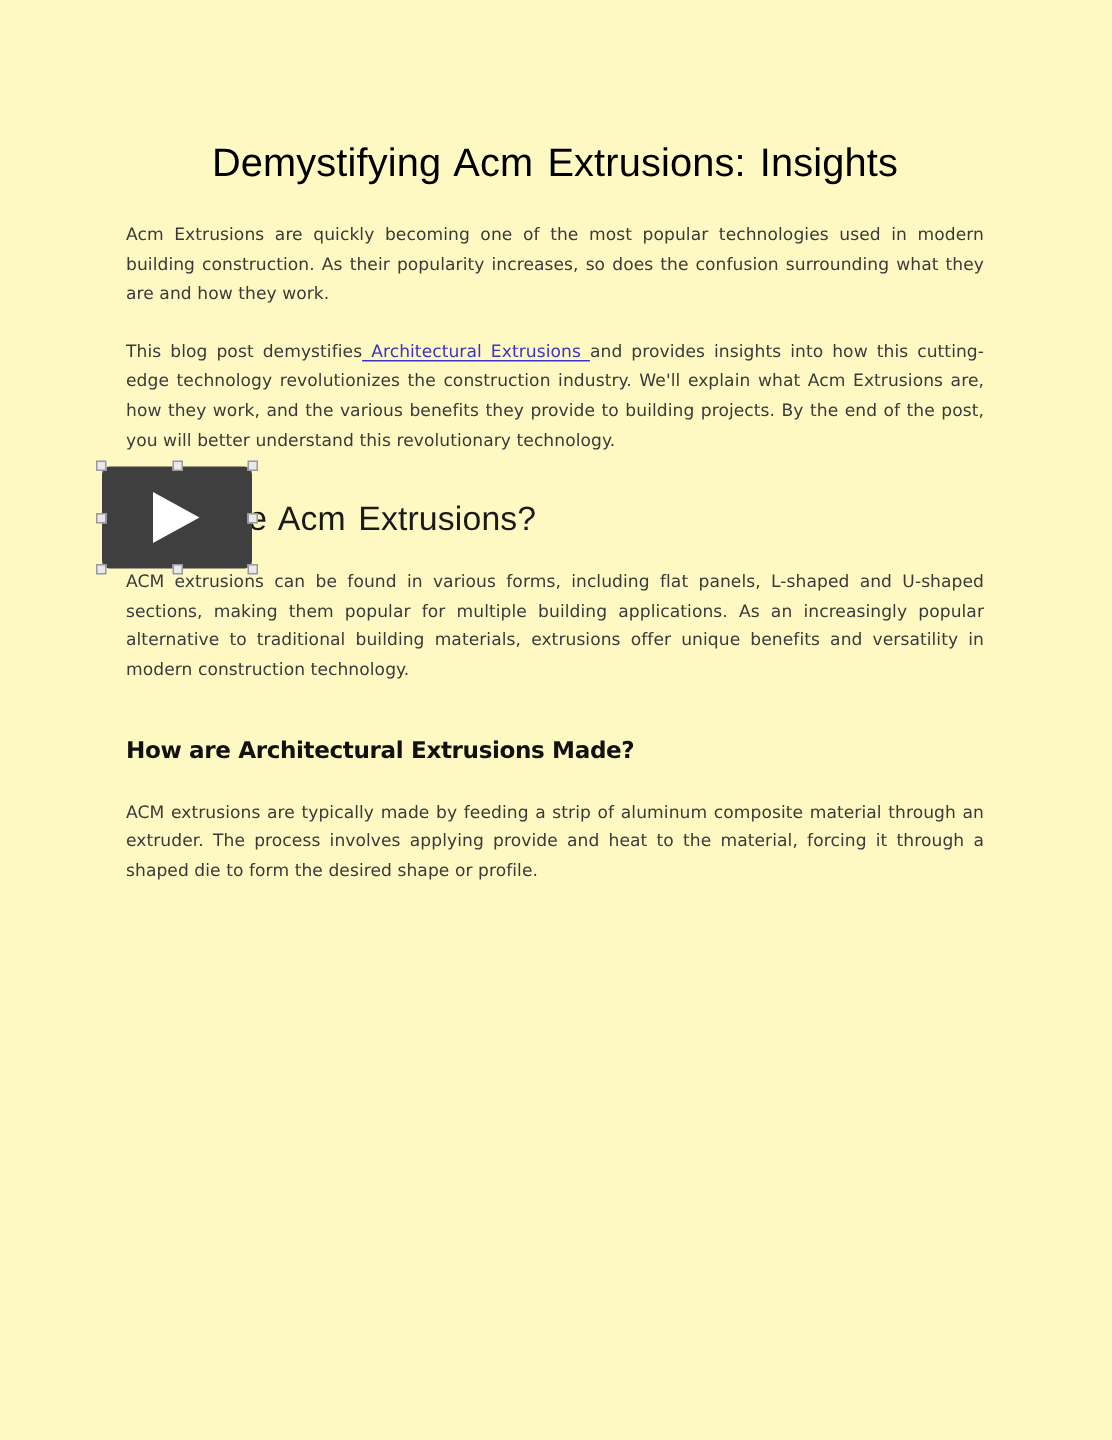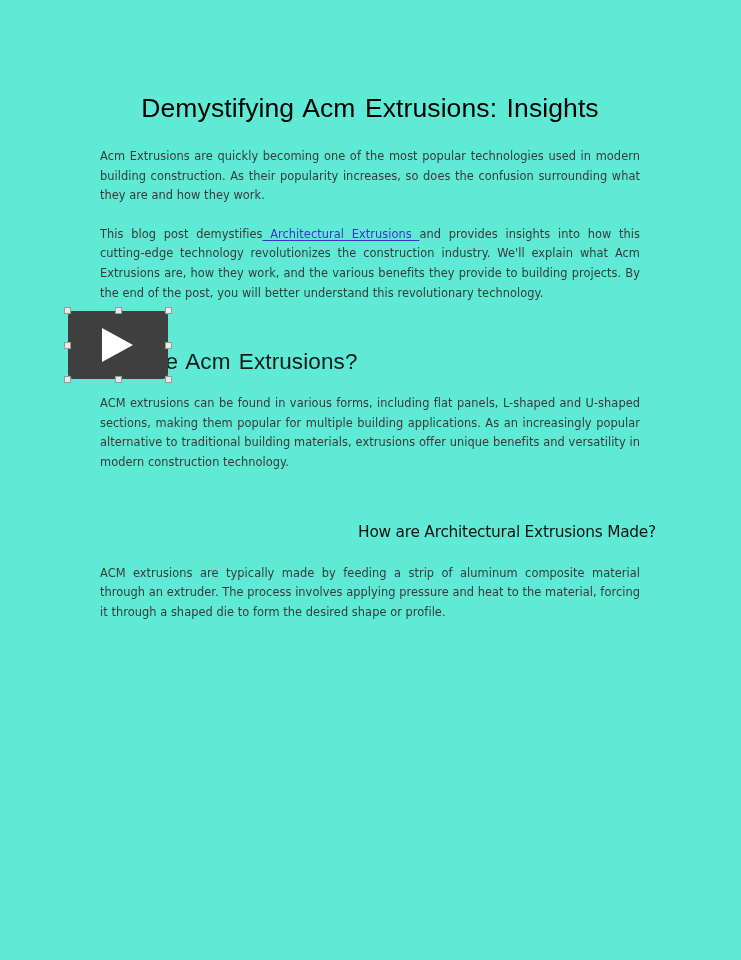--- a/index.html
+++ b/index.html
@@ -15,7 +15,7 @@
     position: relative;
     width: 741px;
     height: 960px;
-    background: #5eead4;
+    background: #fef9c3;
     overflow: hidden;
   }
   .content {

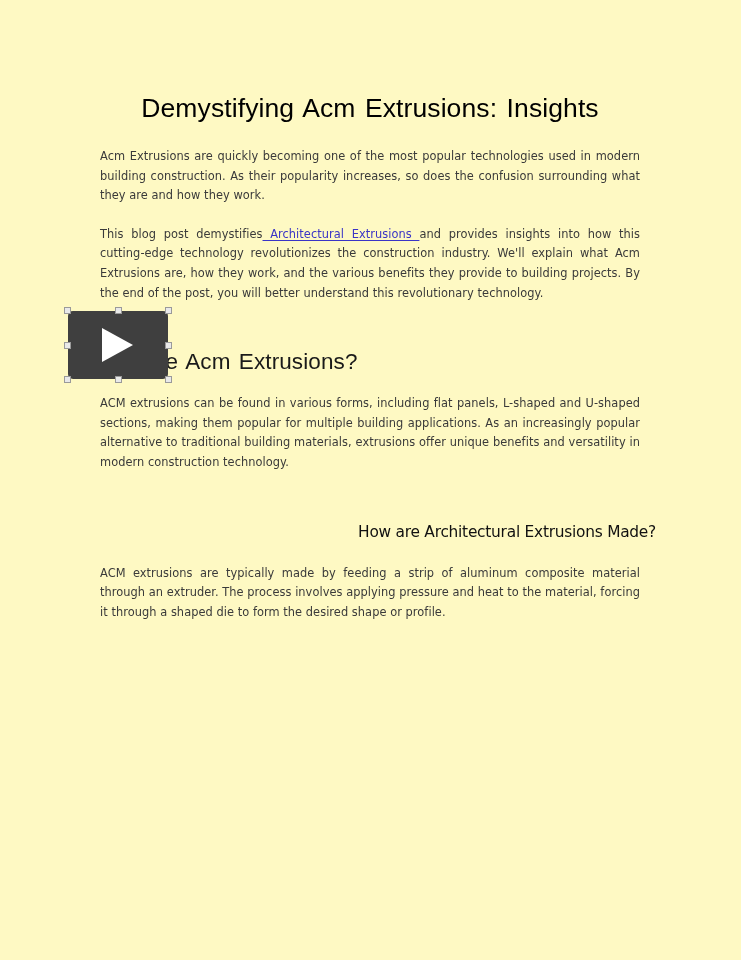--- a/index.html
+++ b/index.html
@@ -41,7 +41,7 @@
 
   
   .para {
-    margin: 16px;
+    margin: 0;
     font-family: "DejaVu Sans", sans-serif;
     font-size: 11.4px;
     line-height: 19.6px;

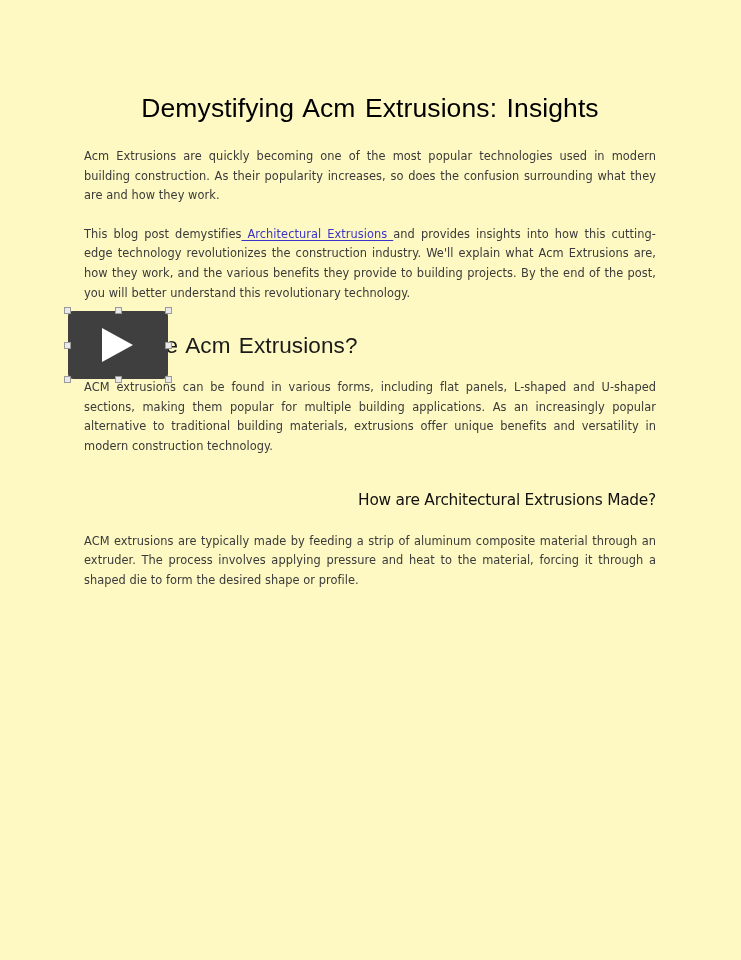--- a/index.html
+++ b/index.html
@@ -75,11 +75,10 @@
     padding-top: 33px;
     font-family: "DejaVu Sans", sans-serif;
     font-size: 15.4px;
-    font-weight: 400;
+    font-weight: 700;
     line-height: 20px;
     color: #111111;
     letter-spacing: -0.25px;
-    text-align: right;
   }
 
   

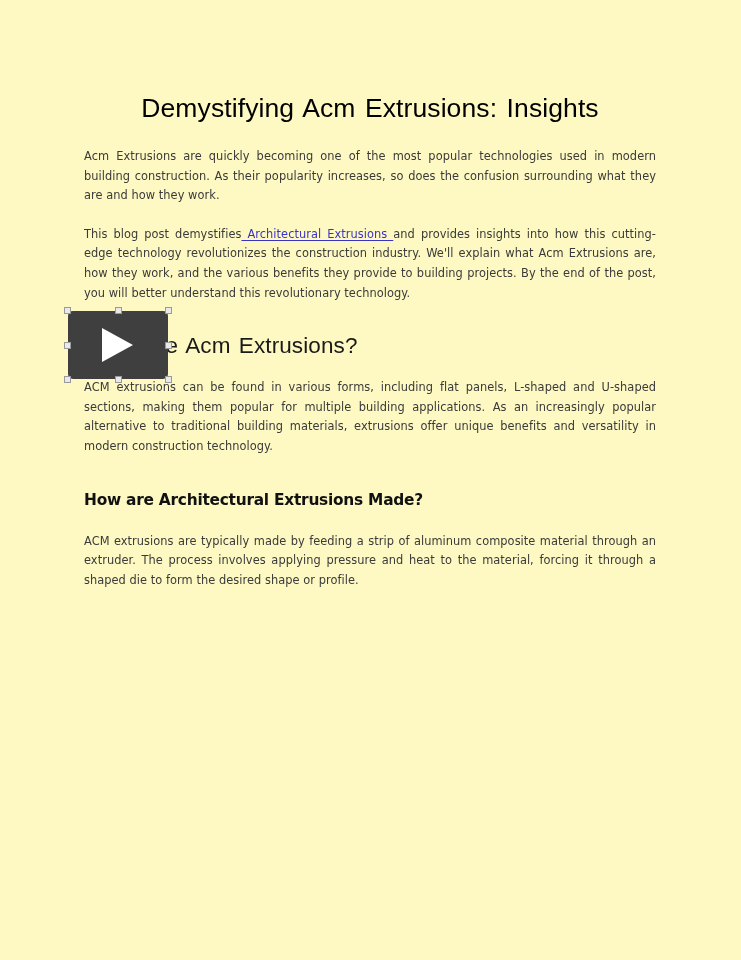--- a/index.html
+++ b/index.html
@@ -144,7 +144,7 @@
 
     <h3 class="h-minor">How are Architectural Extrusions Made?</h3>
 
-    <p class="para first">ACM extrusions are typically made by feeding a strip of aluminum composite material through an extruder. The process involves applying pressure and heat to the material, forcing it through a shaped die to form the desired shape or profile.</p>
+    <p class="para first">ACM extrusions are typically made by feeding a strip of aluminum composite material through an extruder. The process involves applying provide and heat to the material, forcing it through a shaped die to form the desired shape or profile.</p>
 
 
   </div>

